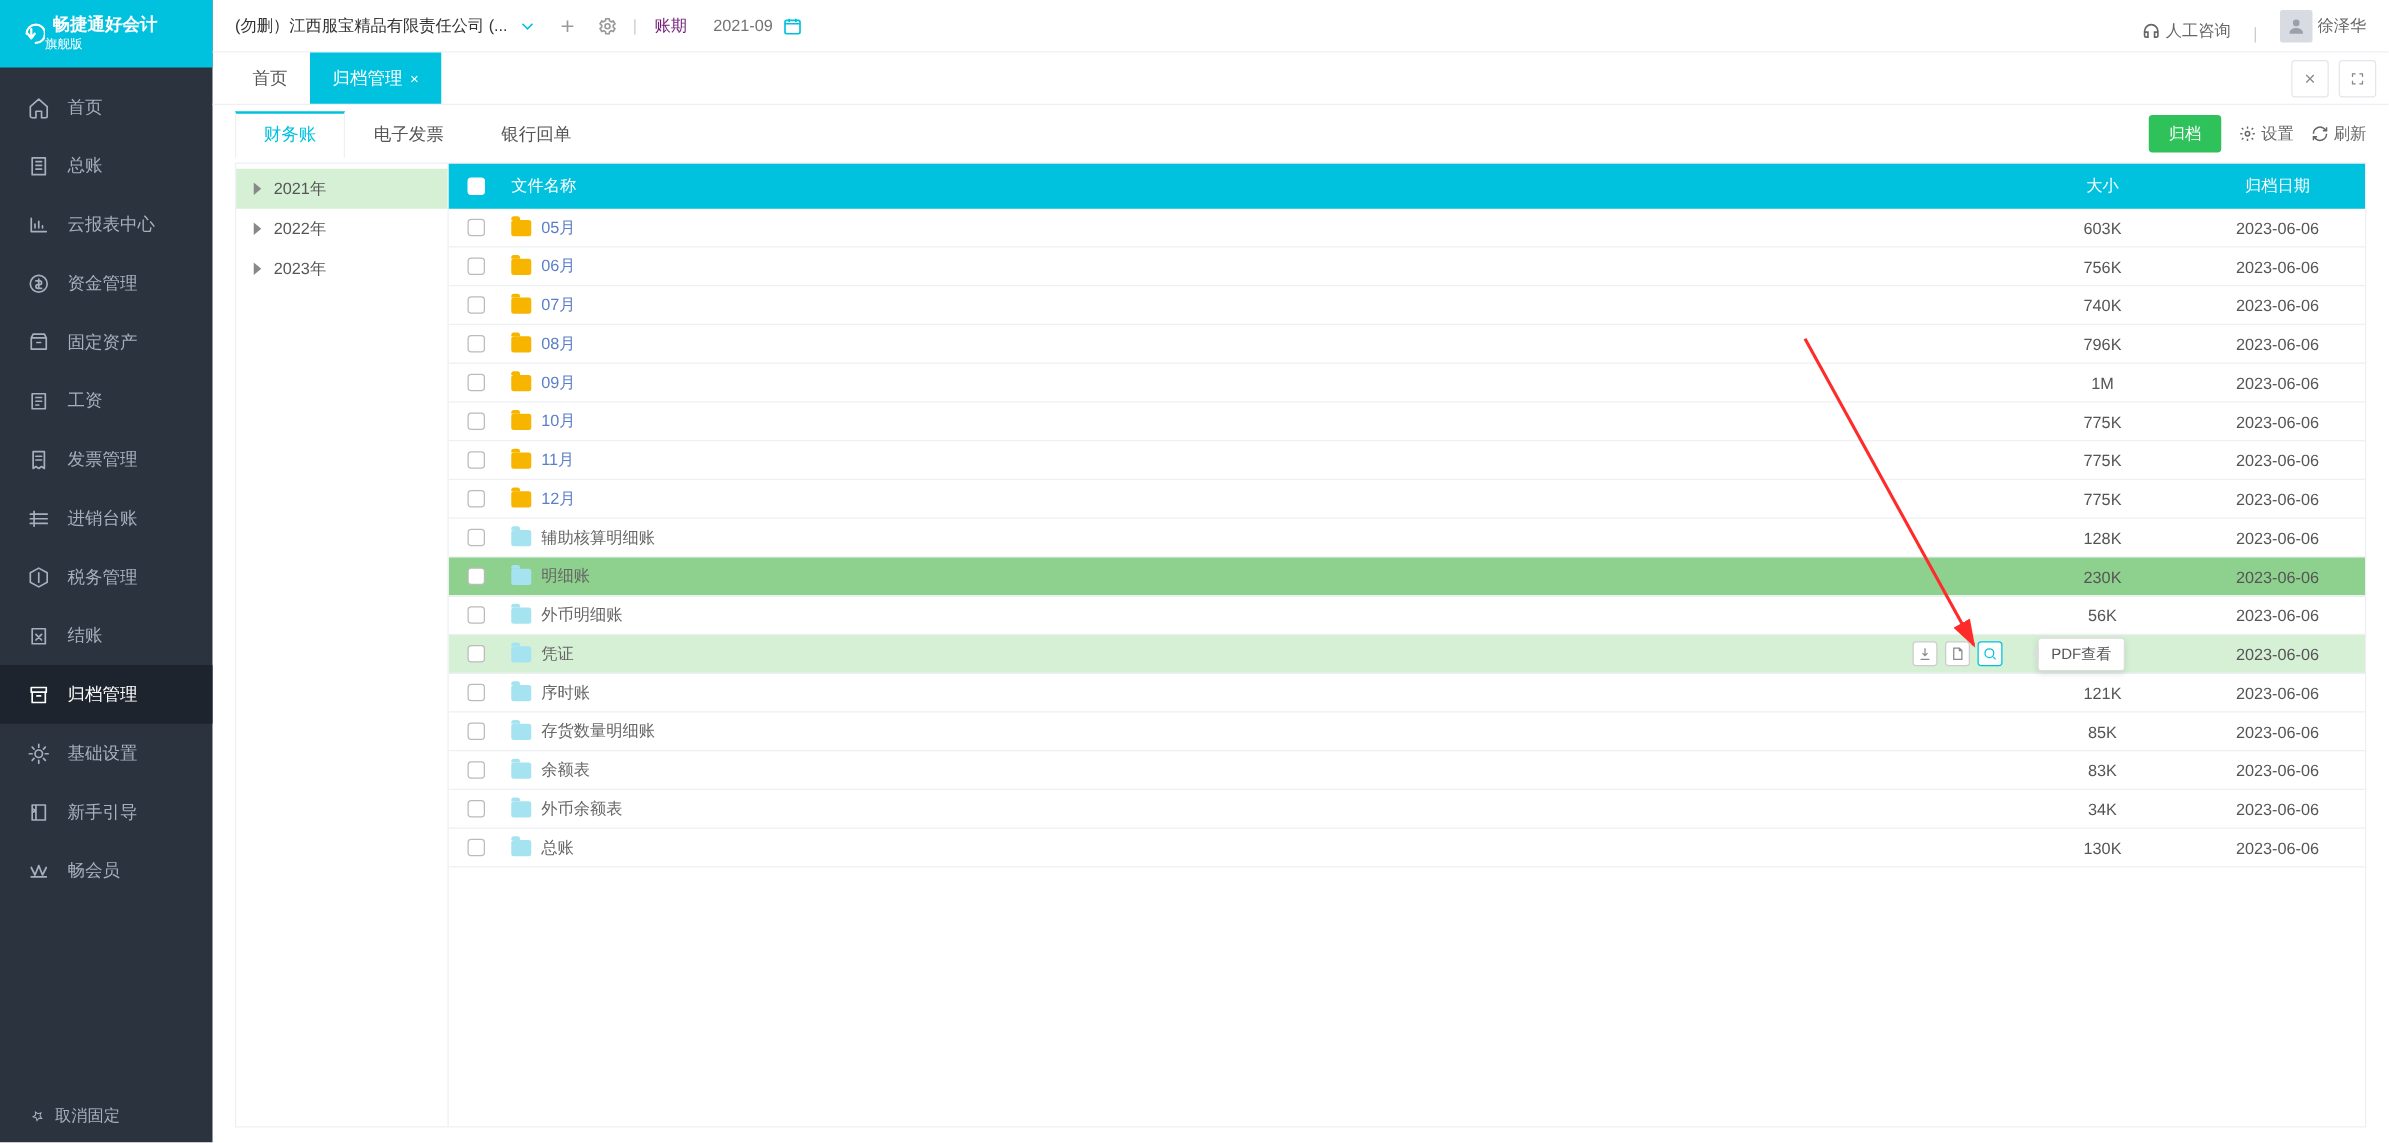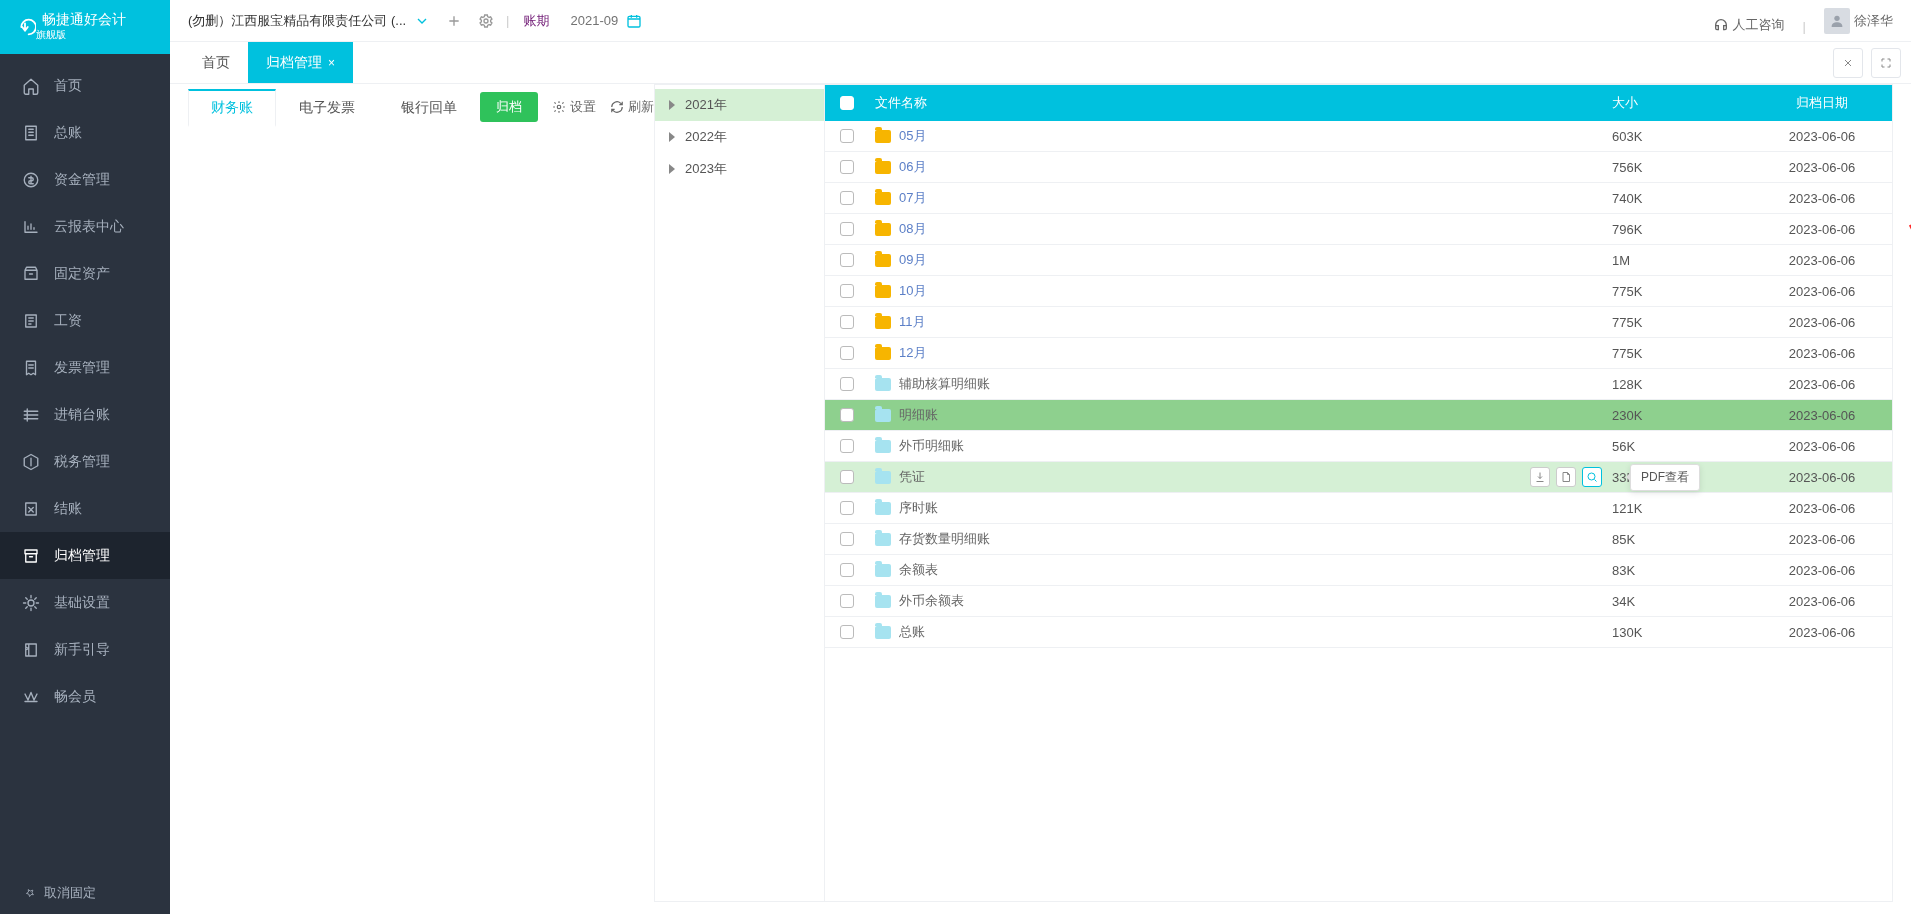--- a/index.html
+++ b/index.html
@@ -8,7 +8,7 @@
 .sidebar{width:170px;background:#2b333f;color:#a6b0bd;display:flex;flex-direction:column;flex-shrink:0}
 .logo-bar{height:54px;background:#00c1de;display:flex;align-items:center;padding:0 14px;color:#fff}
 .logo-bar svg{flex-shrink:0}
-.logo-txt{margin-left:6px;font-size:14px;line-height:1;font-weight:400}
+.logo-txt{margin-left:6px;font-size:14px;line-height:1;font-weight:700}
 .logo-sub{font-size:10px;margin-top:2px}
 .nav{flex:1;padding-top:8px}
 .nav-item{display:flex;align-items:center;height:47px;padding:0 22px;cursor:pointer;font-size:14px}

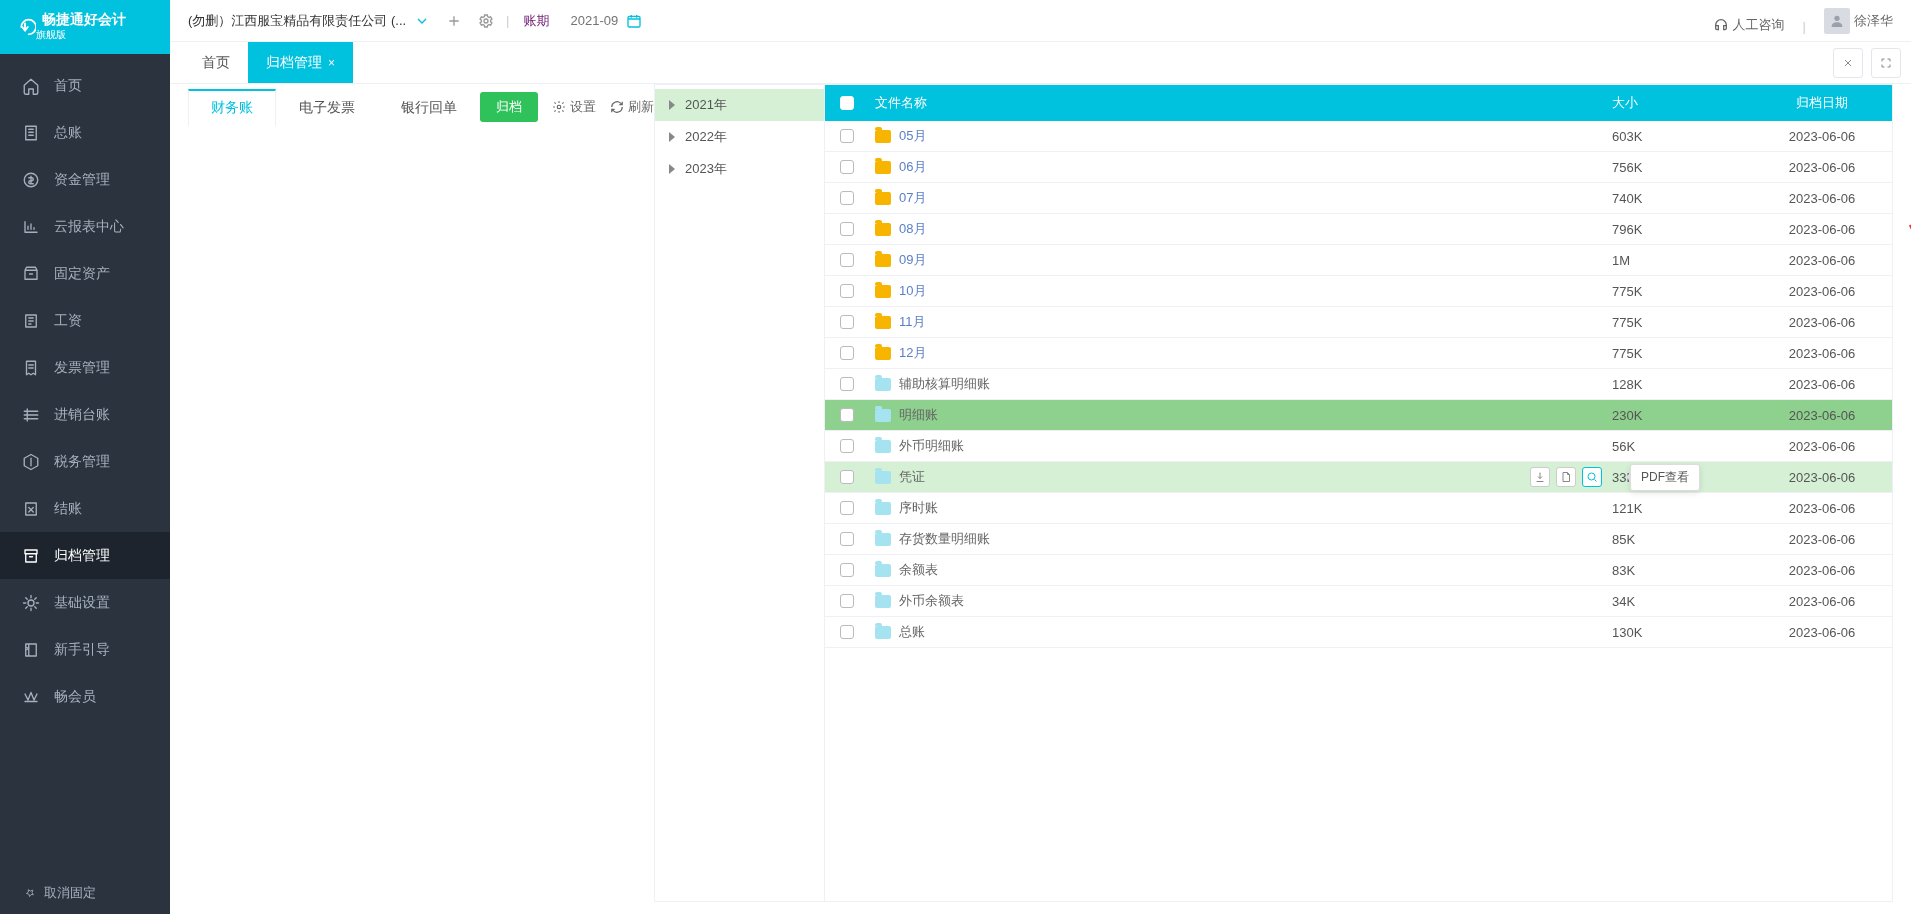--- a/index.html
+++ b/index.html
@@ -34,7 +34,7 @@
 .tab .close{margin-left:6px;font-size:12px}
 .tabs-right{margin-left:auto;display:flex;align-items:center;padding-right:10px;gap:8px}
 .sq-btn{width:30px;height:30px;border:1px solid #e3e6eb;border-radius:3px;display:flex;align-items:center;justify-content:center;cursor:pointer;color:#888}
-.content{flex:1;display:flex;padding:0 18px 12px;min-height:0}
+.content{flex:1;display:flex;flex-direction:column;padding:0 18px 12px;min-height:0}
 .subtabs{display:flex;align-items:center;height:46px}
 .subtab{padding:0 22px;height:38px;display:flex;align-items:center;cursor:pointer;color:#555;font-size:14px;border:1px solid transparent;border-bottom:none}
 .subtab.active{color:#00c1de;border-color:#eef0f3;border-bottom:2px solid #fff;background:#fff;position:relative;top:1px;border-top:2px solid #00c1de}

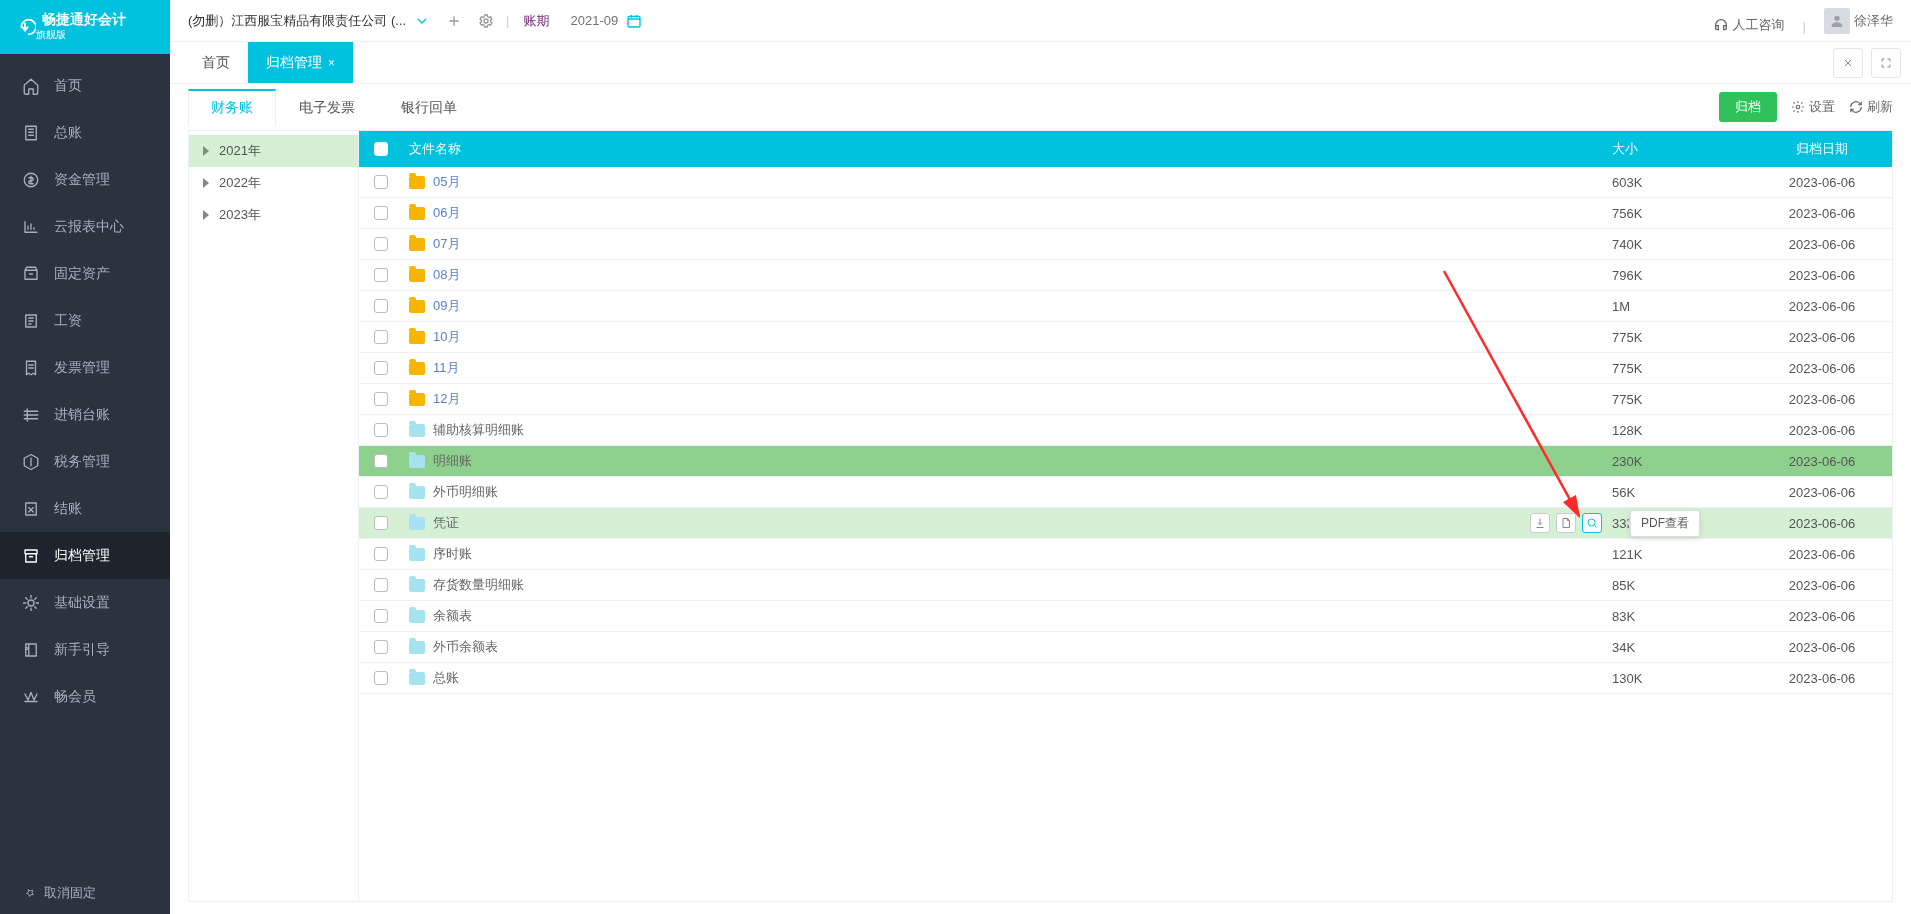--- a/index.html
+++ b/index.html
@@ -50,7 +50,7 @@
 .thead{display:flex;background:#00c1de;color:#fff;height:36px;align-items:center;font-size:13px}
 .col-chk{width:44px;display:flex;justify-content:center}
 .col-name{flex:1;padding-left:6px}
-.col-size{width:140px;text-align:left}
+.col-size{width:140px;text-align:center}
 .col-date{width:140px;text-align:center}
 .tbody{flex:1;overflow:auto}
 .row{display:flex;align-items:center;height:31px;border-bottom:1px solid #eef0f3;font-size:13px;color:#555;position:relative}

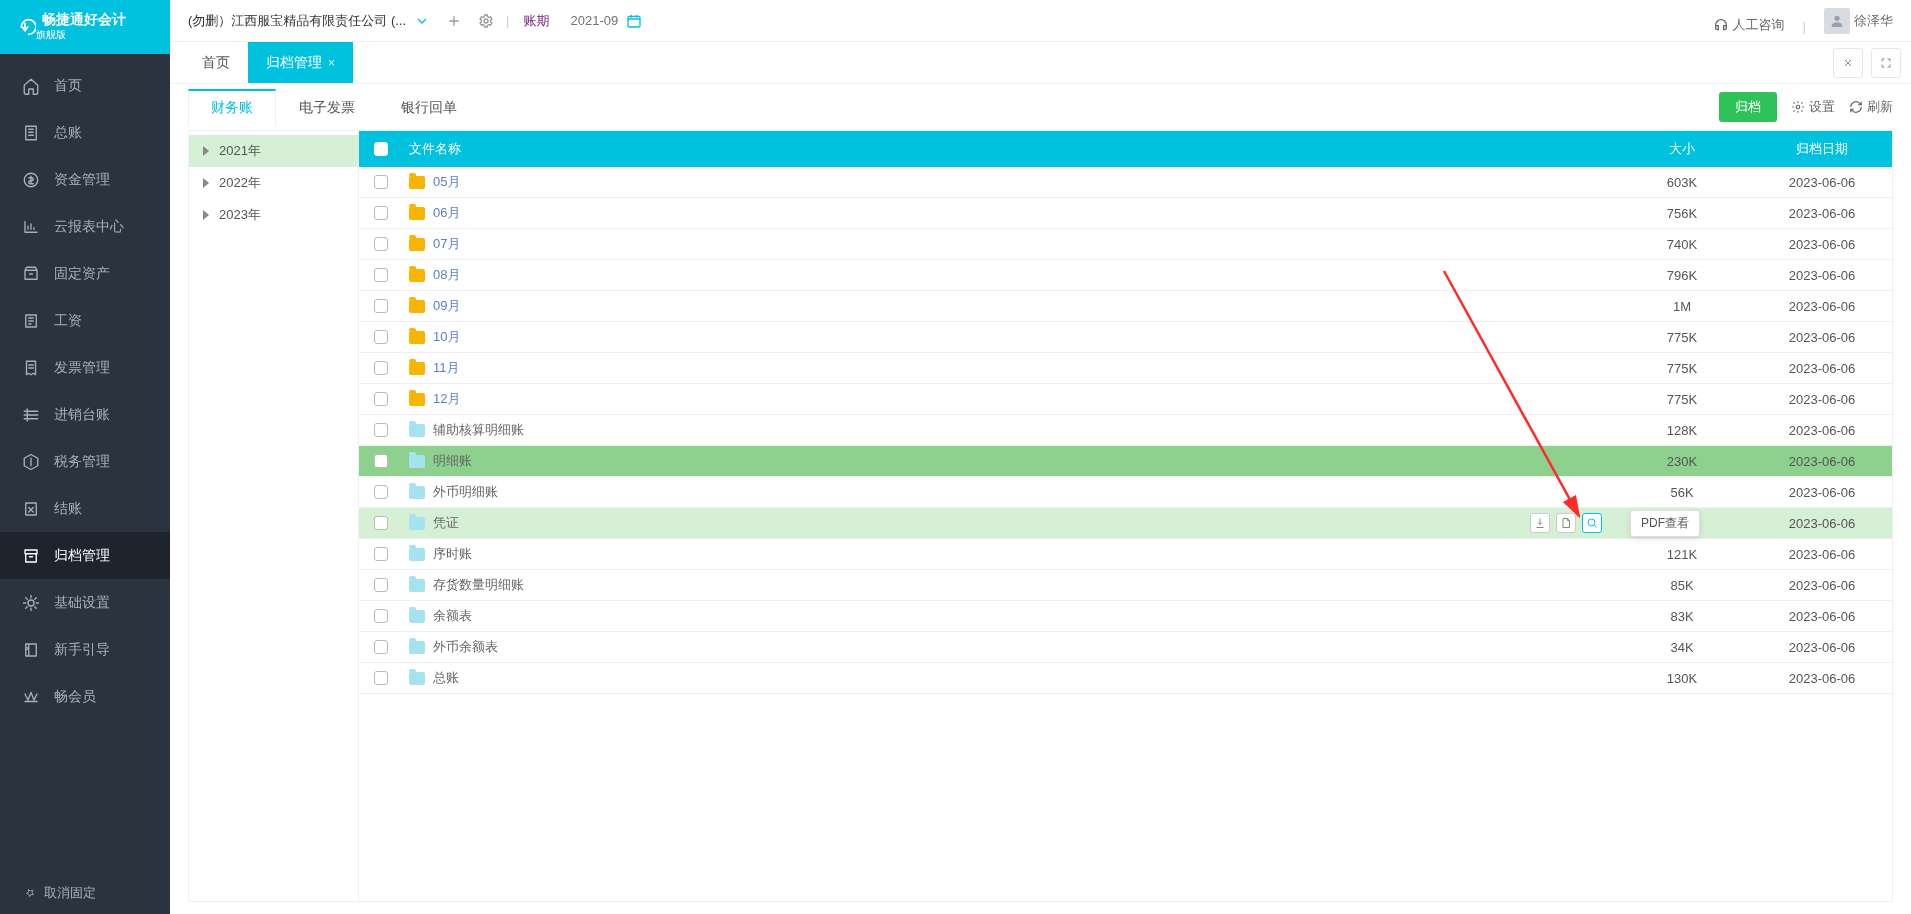--- a/index.html
+++ b/index.html
@@ -102,15 +102,15 @@
         </div>
         <div class="nav-item">
           <svg viewBox="0 0 24 24" fill="none" stroke="currentColor" stroke-width="1.8" stroke-linecap="round" stroke-linejoin="round">
+            <path d="M4 19V5M4 19h16M8 15v-4M12 15V8M16 15v-2"></path>
+          </svg>
+          <span>云报表中心</span>
+        </div>
+        <div class="nav-item">
+          <svg viewBox="0 0 24 24" fill="none" stroke="currentColor" stroke-width="1.8" stroke-linecap="round" stroke-linejoin="round">
             <path d="M12 3a9 9 0 1 0 0 18 9 9 0 0 0 0-18zM12 7v10M9 9h4a2 2 0 1 1 0 4h-2a2 2 0 1 0 0 4h4"></path>
           </svg>
           <span>资金管理</span>
-        </div>
-        <div class="nav-item">
-          <svg viewBox="0 0 24 24" fill="none" stroke="currentColor" stroke-width="1.8" stroke-linecap="round" stroke-linejoin="round">
-            <path d="M4 19V5M4 19h16M8 15v-4M12 15V8M16 15v-2"></path>
-          </svg>
-          <span>云报表中心</span>
         </div>
         <div class="nav-item">
           <svg viewBox="0 0 24 24" fill="none" stroke="currentColor" stroke-width="1.8" stroke-linecap="round" stroke-linejoin="round">

